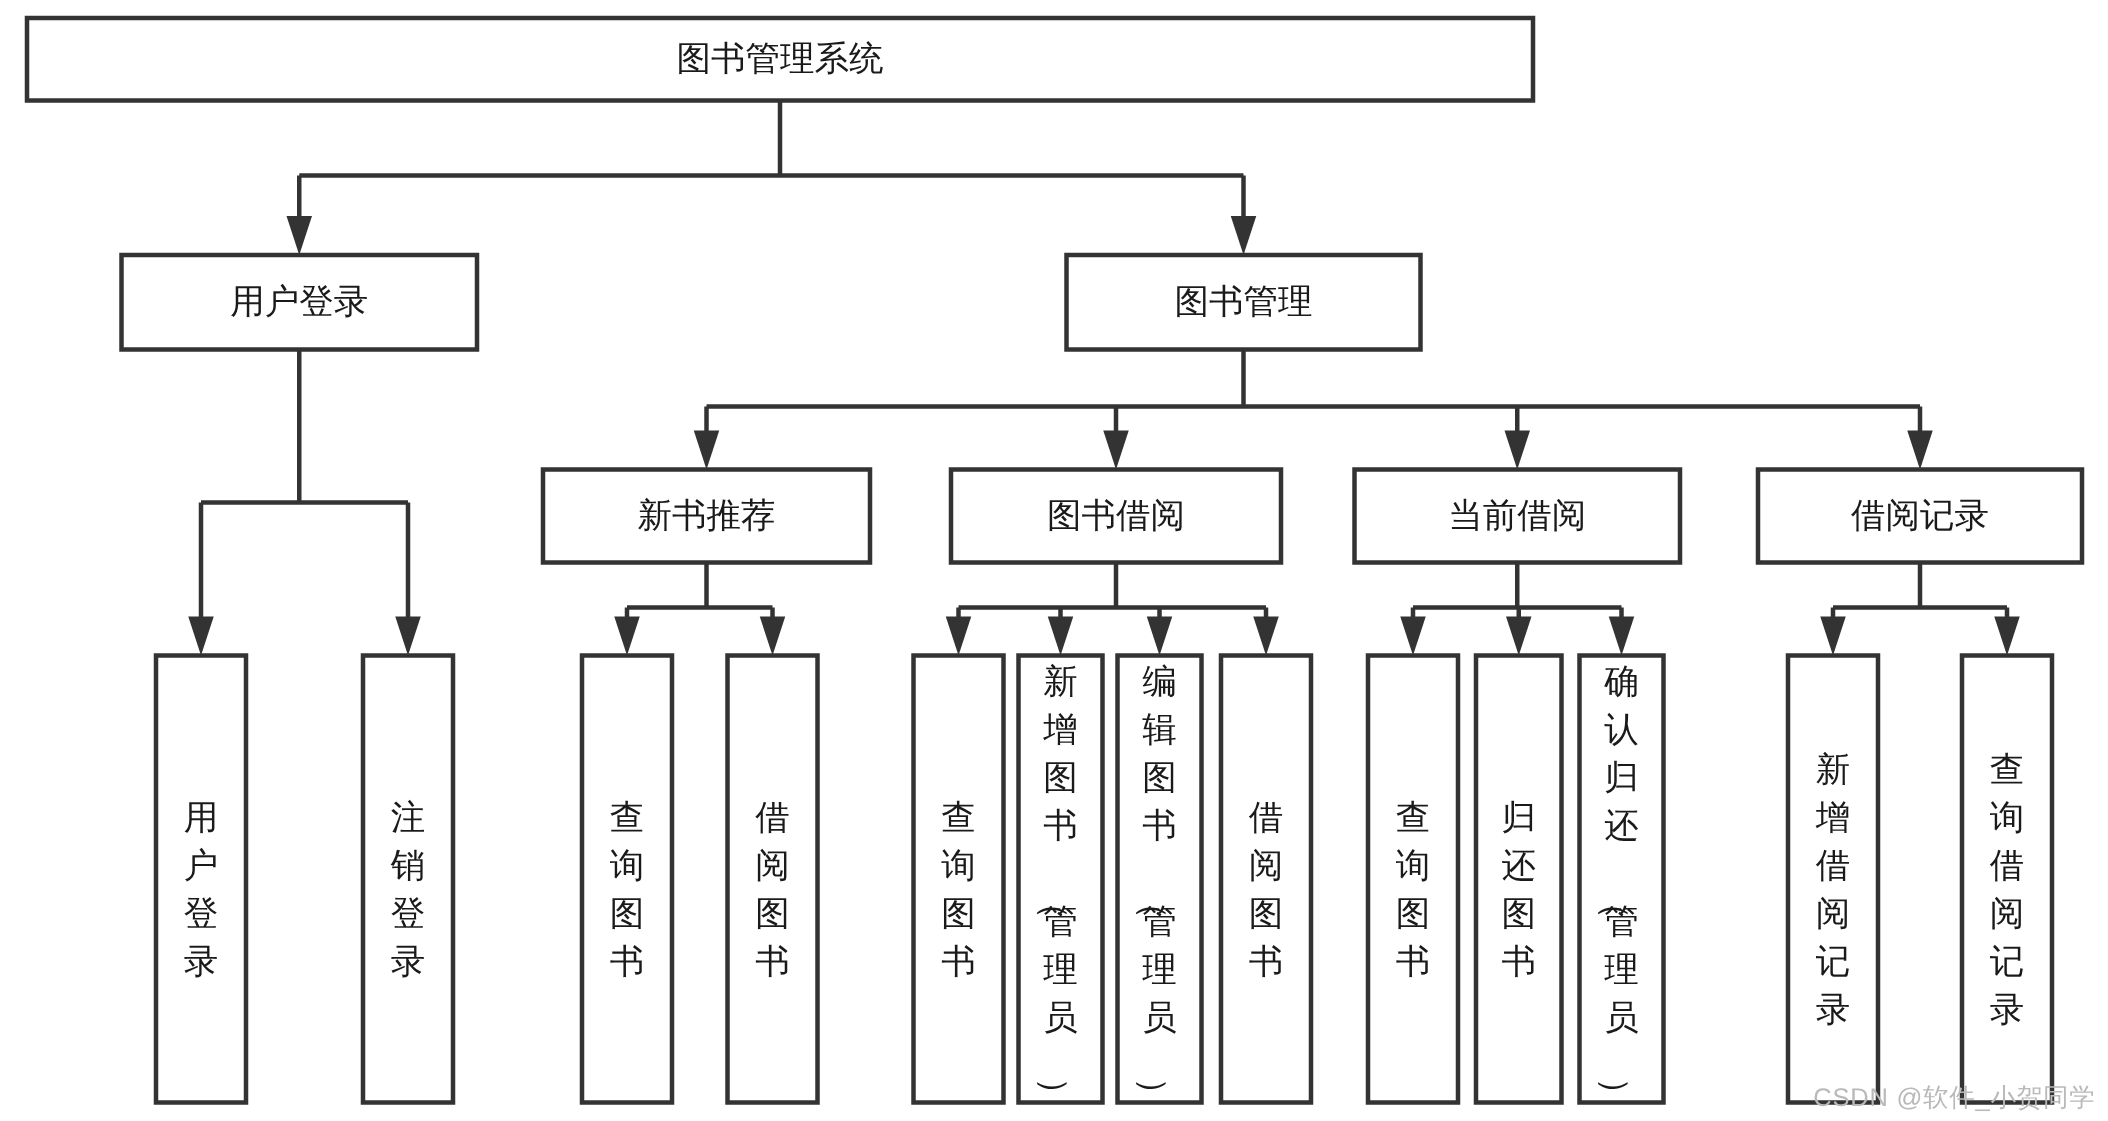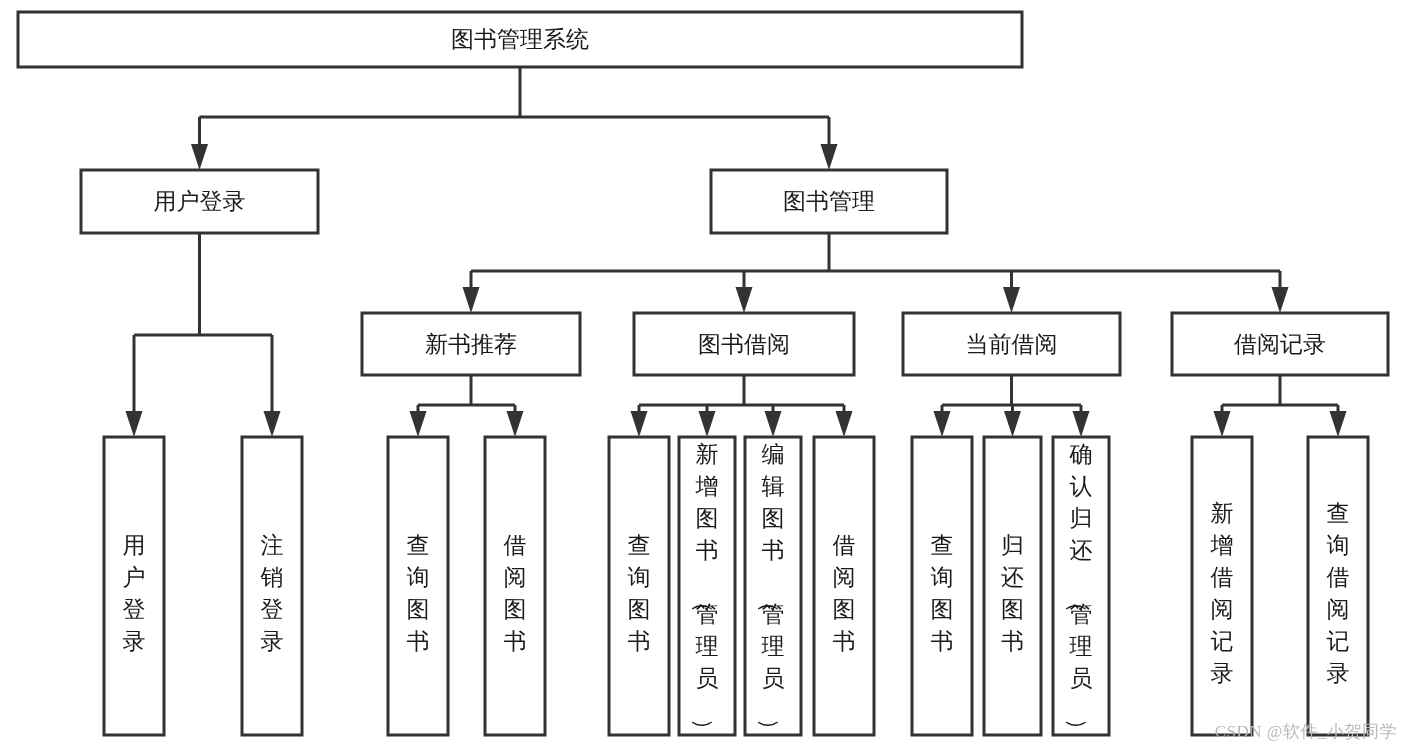--- a/index.html
+++ b/index.html
@@ -29,7 +29,7 @@
   .watermark{
     position:absolute;
     right:8px;bottom:4px;
-    font-family:Liberation Serif, serif;
+    font-family:Liberation Sans, sans-serif;
     font-size:17px;
     color:#b9b9b9;
     white-space:nowrap;

